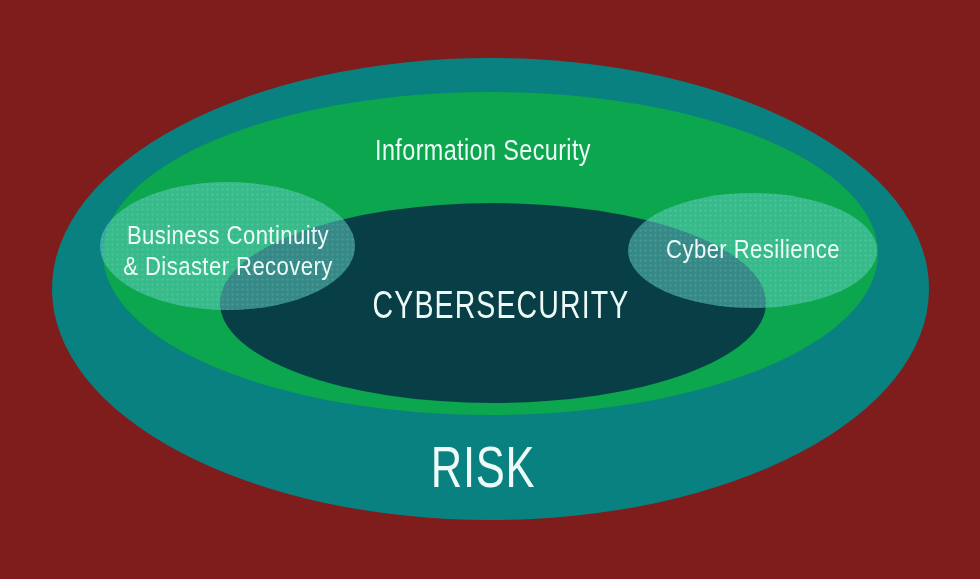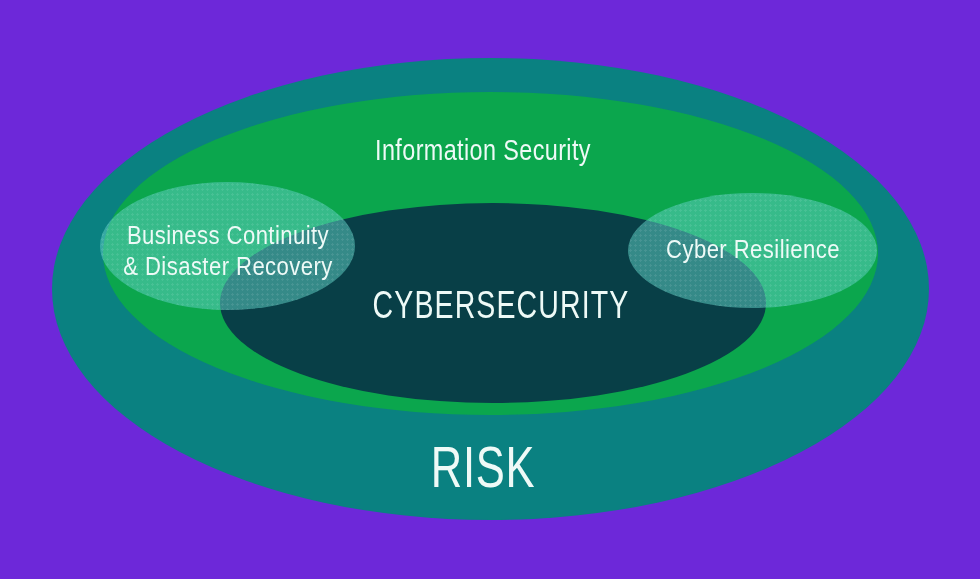--- a/index.html
+++ b/index.html
@@ -75,7 +75,7 @@
 </head>
 <body>
 
-<div class="stage" style="background-color: #6d28d9; color: rgb(238, 250, 247);">
+<div class="stage" style="background-color: #7f1d1d; color: rgb(238, 250, 247);">
 
   <div class="ellipse" id="risk-ellipse" style="background-color: rgb(10, 129, 129);"></div>
 

